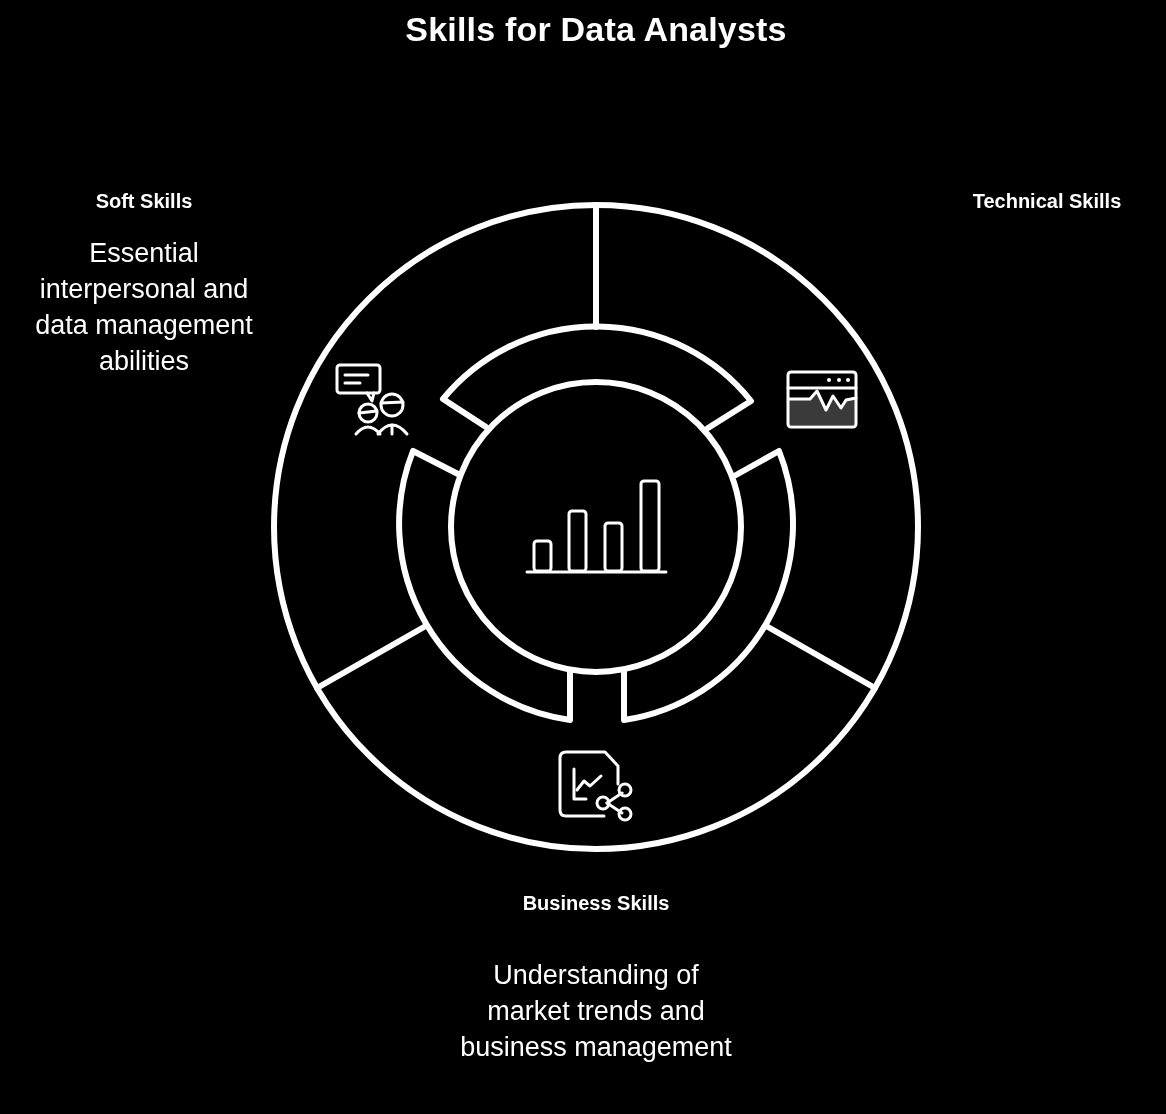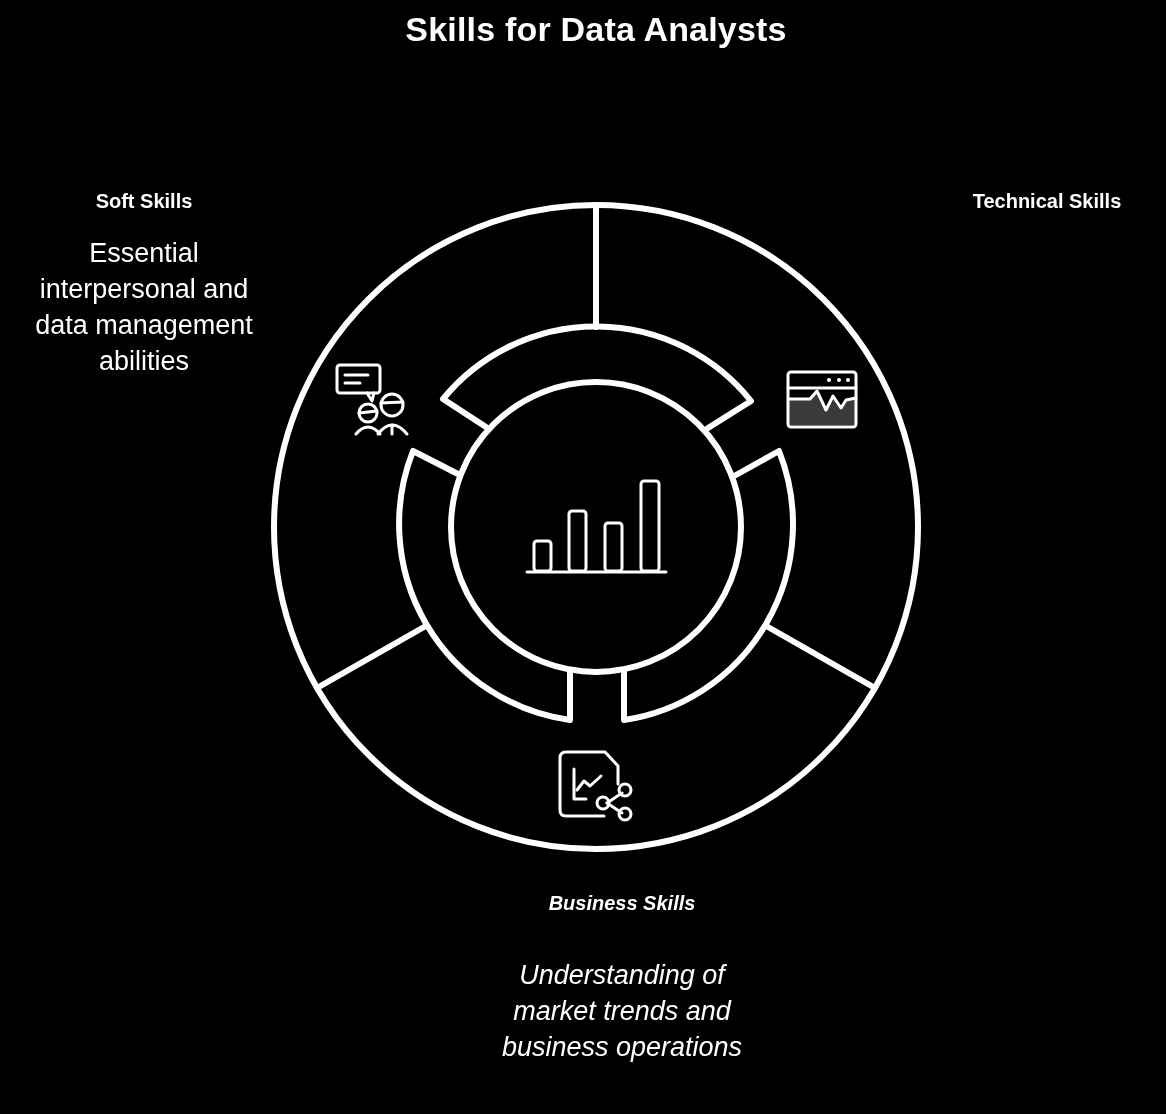--- a/index.html
+++ b/index.html
@@ -12,7 +12,7 @@
   .block .d { font-size:27px; line-height:36px; margin-top:18px; }
   #soft { left:20px; width:248px; top:185px; }
   #tech { left:928px; width:238px; top:185px; }
-  #biz  { left:486px; width:272px; top:887px;font-style:italic; }
+  #biz  { left:460px; width:272px; top:887px; }
   #biz .d { margin-top:38px; }
   svg.diagram { position:absolute; left:0; top:0; }
   .stroke { fill:none; stroke:#fff; stroke-width:6; stroke-linejoin:round; stroke-linecap:round; }

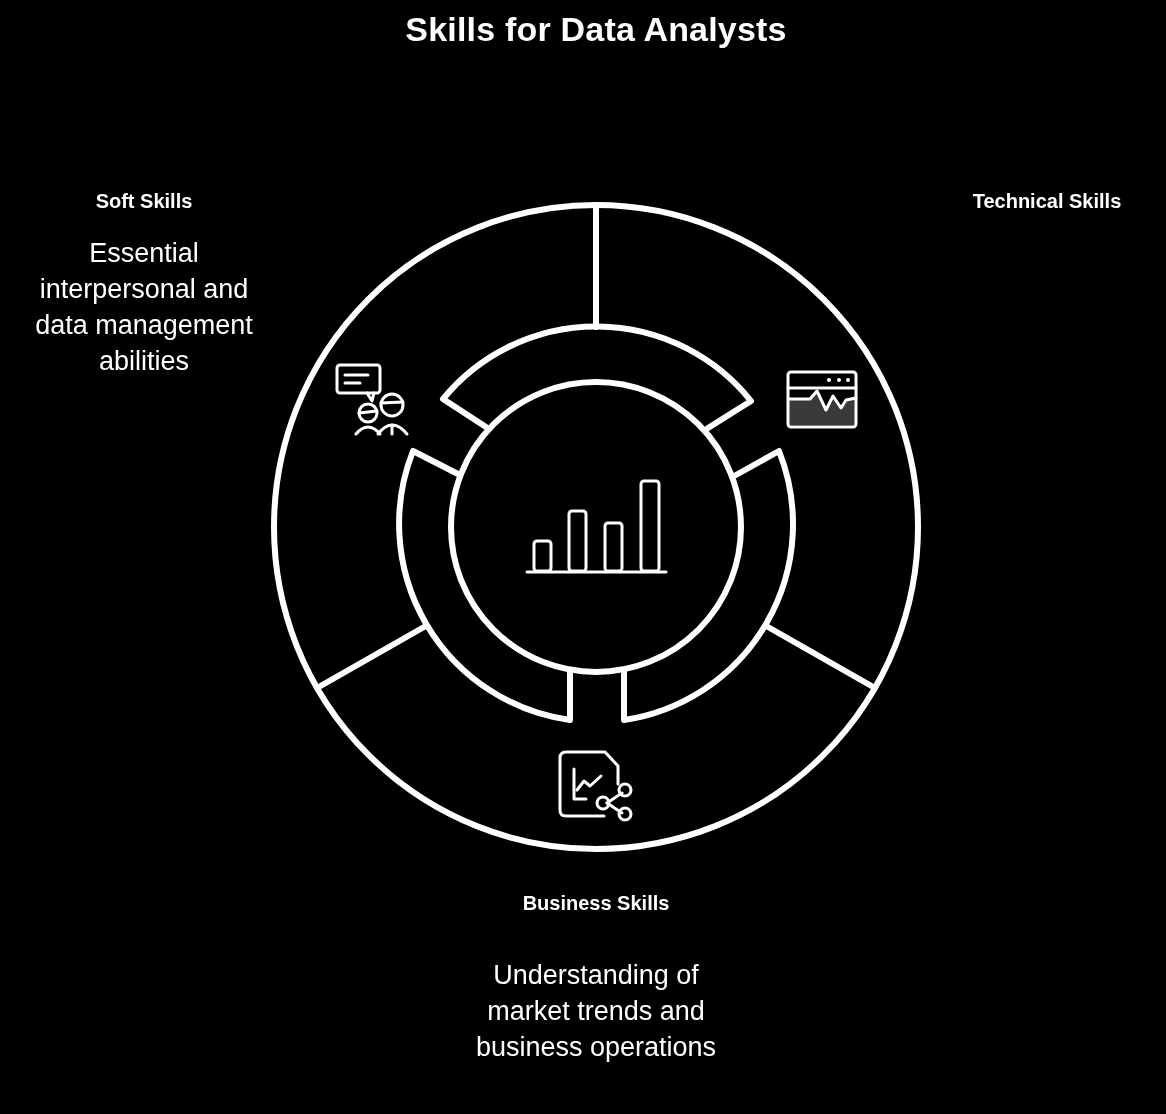--- a/index.html
+++ b/index.html
@@ -94,7 +94,7 @@
 
 <div class="block" id="biz">
   <div class="h">Business Skills</div>
-  <div class="d">Understanding of market trends and business operations</div>
+  <div class="d">Understanding of market trends and business management</div>
 </div>
 
 </body></html>

